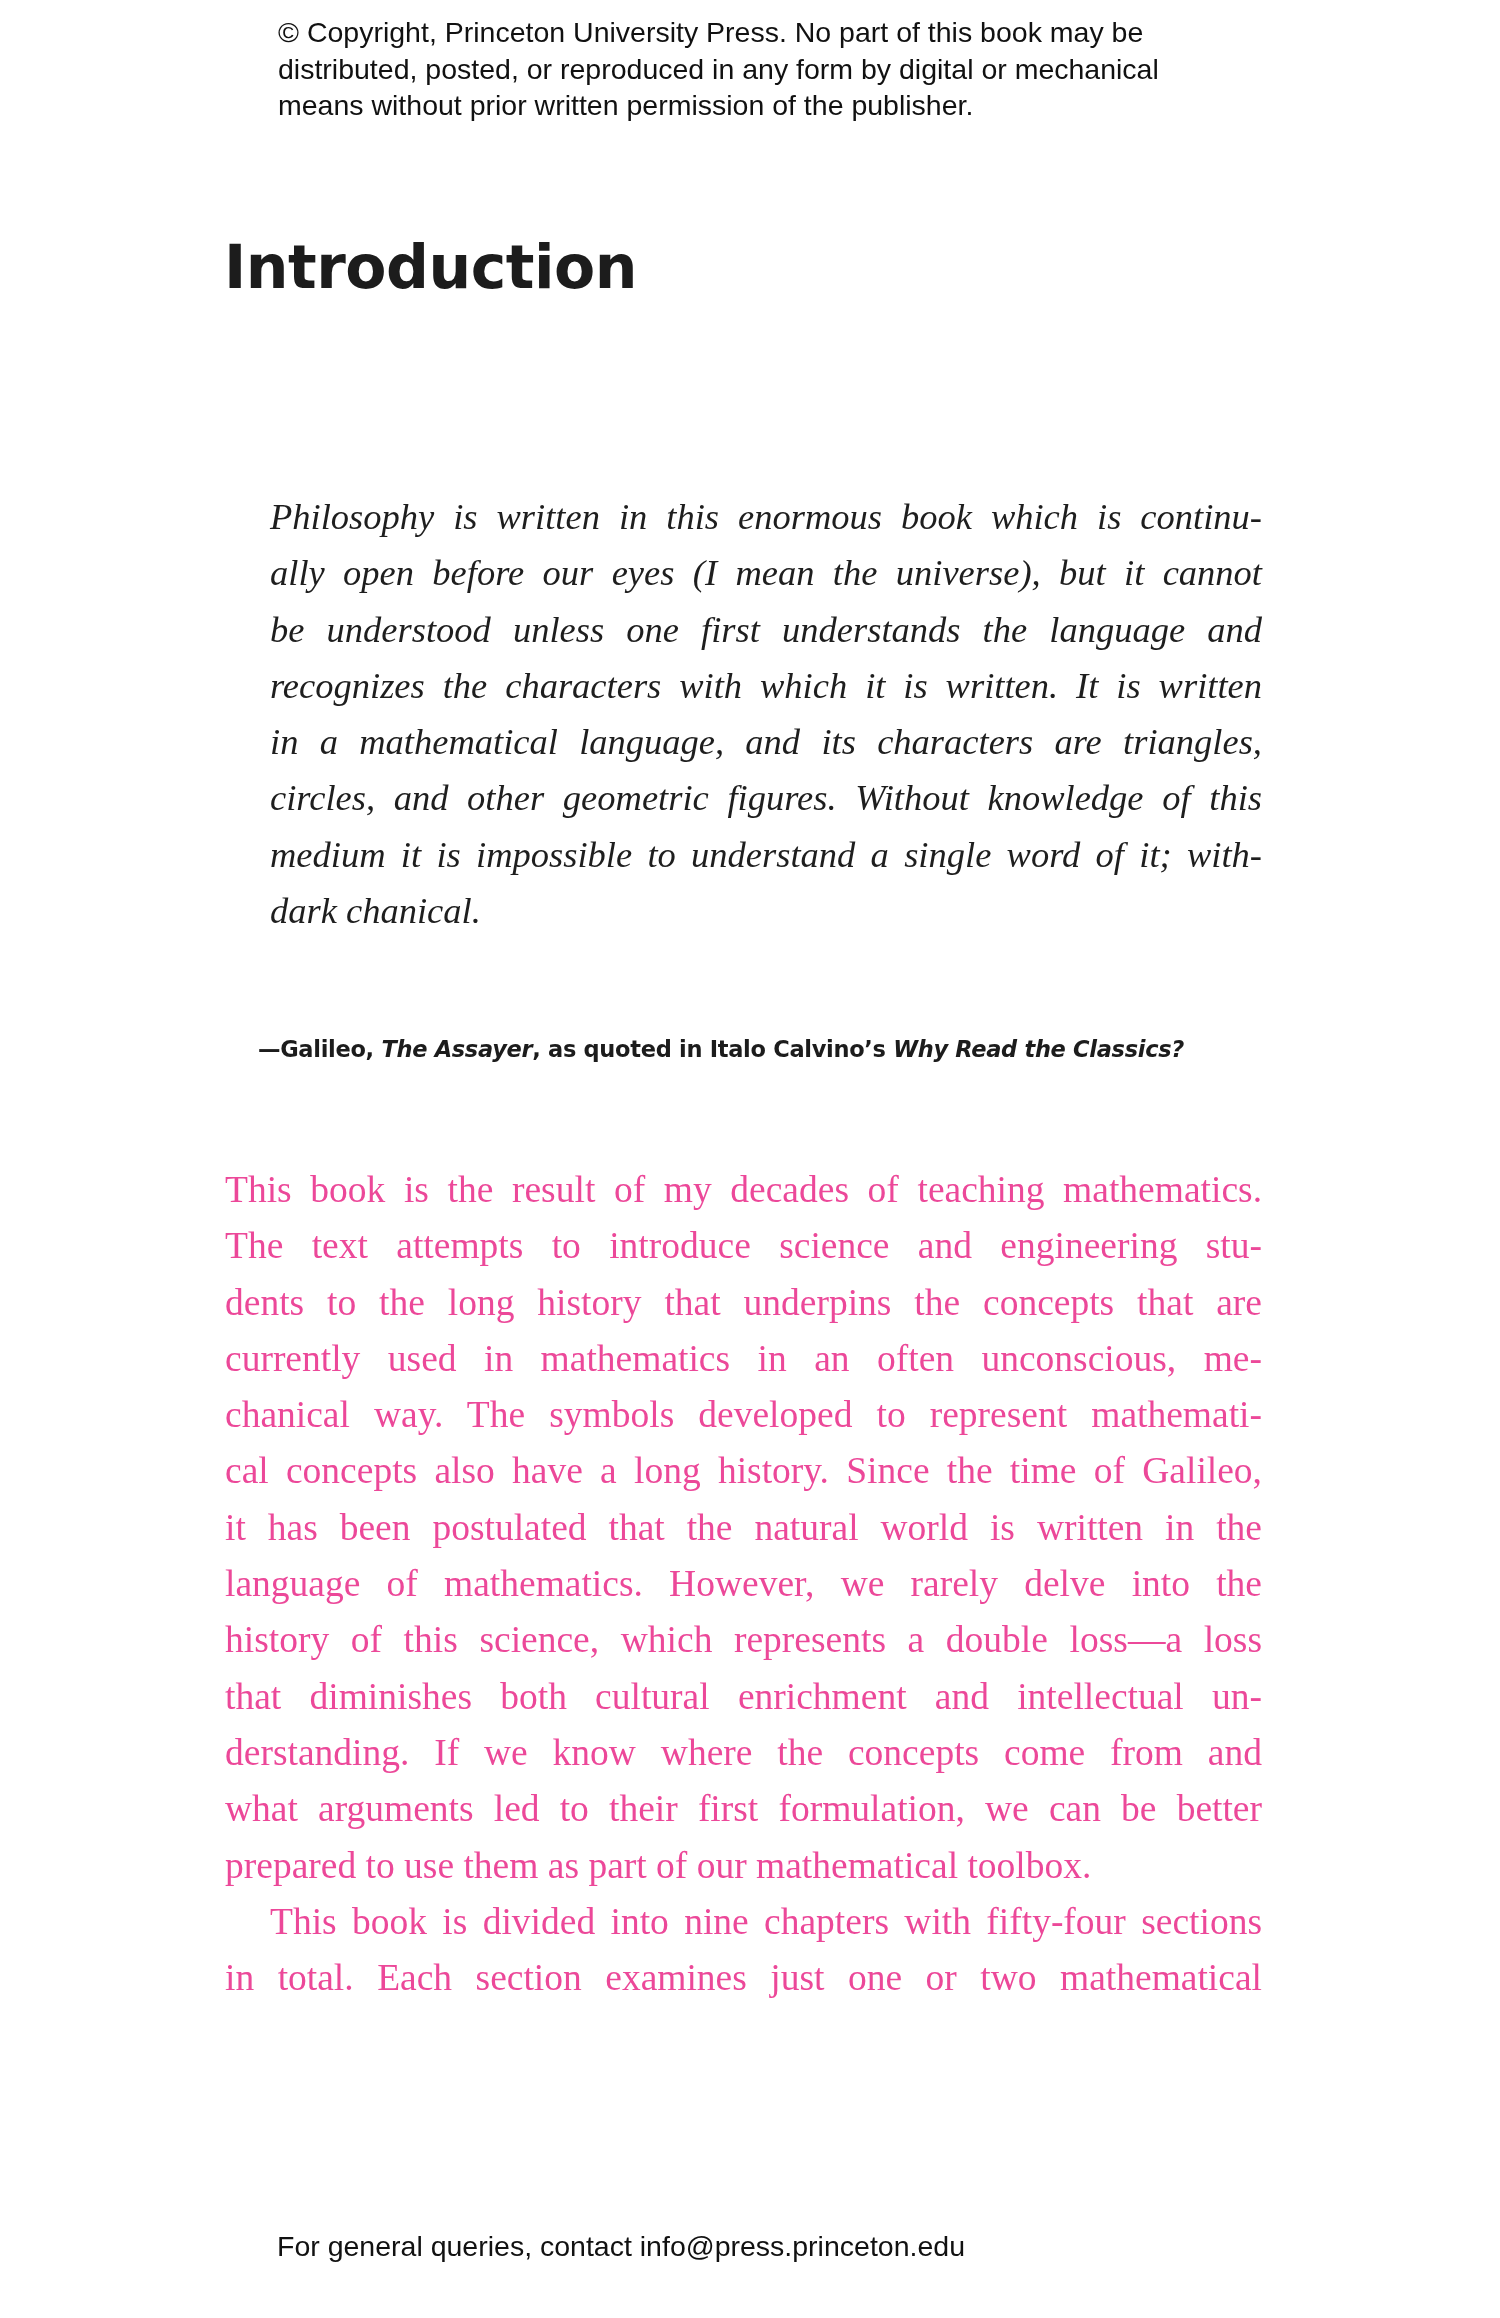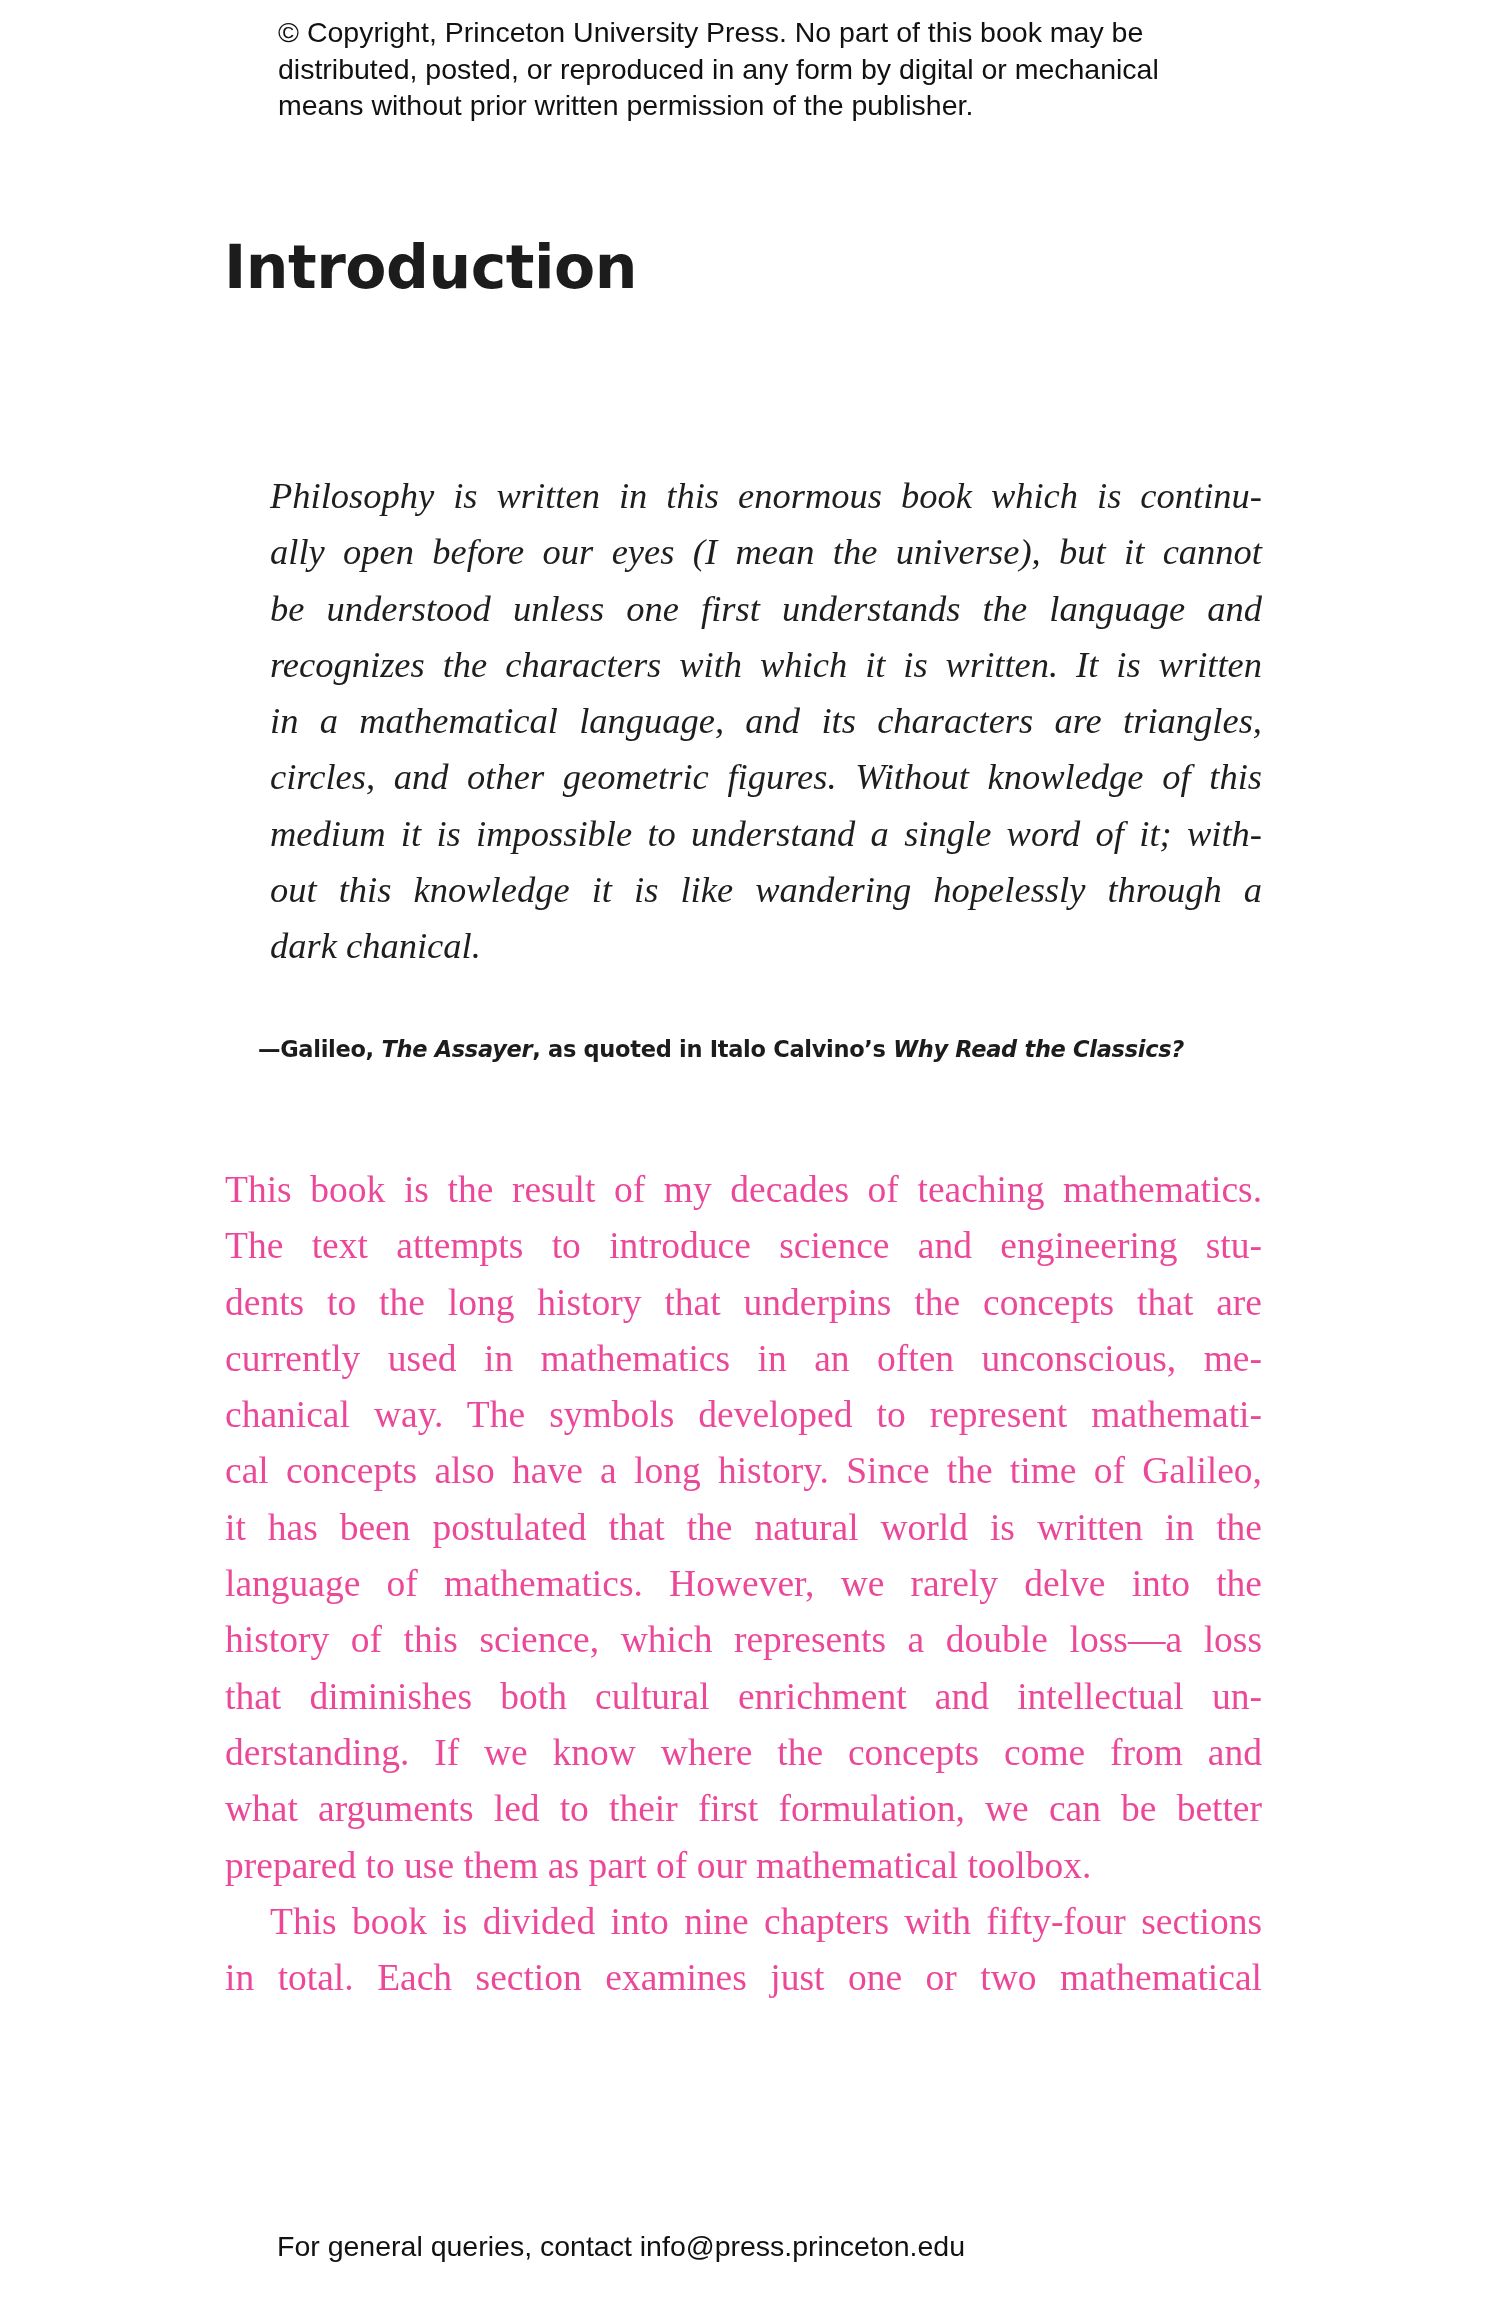--- a/index.html
+++ b/index.html
@@ -15,7 +15,7 @@
     margin: 0;
   }
   .epigraph {
-    position: absolute; left: 270px; top: 468px; width: 992px;
+    position: absolute; left: 270px; top: 489px; width: 992px;
     font-family: "Liberation Serif", serif; font-style: italic; font-size: 36.5px; line-height: 56.3px; color: #1e1e1e;
   }
   .epigraph .line { display: block; white-space: nowrap; text-align: justify; text-align-last: justify; }

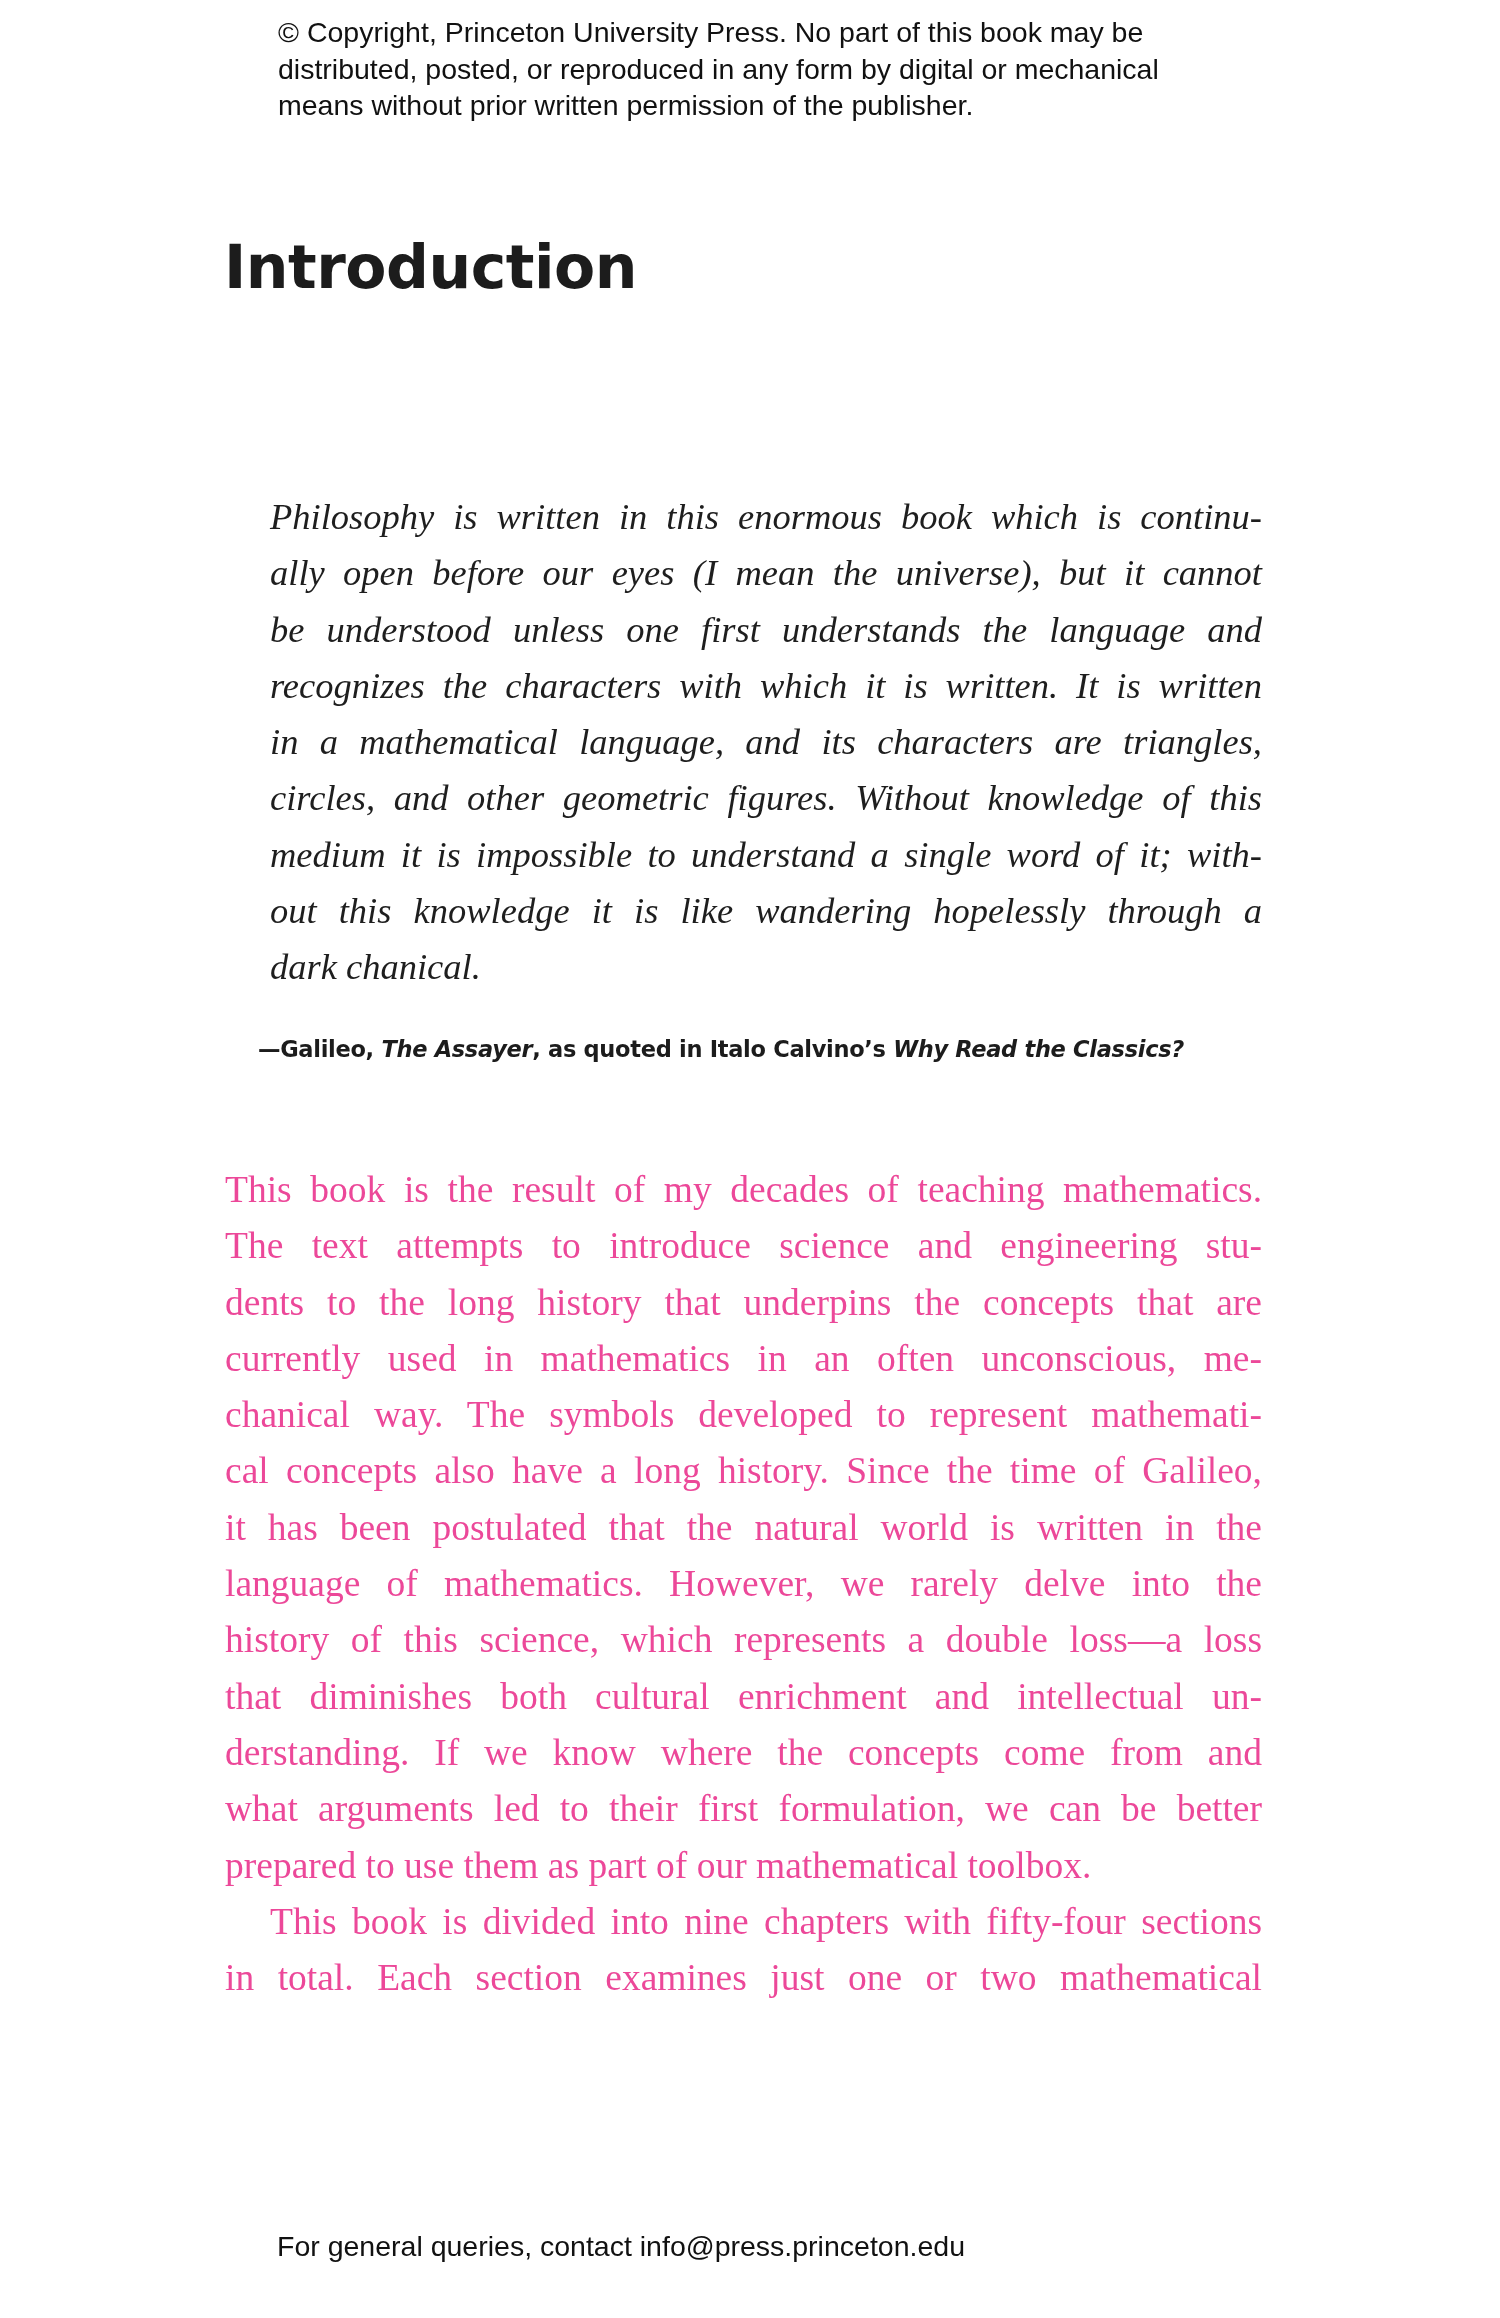--- a/index.html
+++ b/index.html
@@ -57,7 +57,6 @@
   <span class="line">in a mathematical language, and its characters are triangles,</span>
   <span class="line">circles, and other geometric figures. Without knowledge of this</span>
   <span class="line">medium it is impossible to understand a single word of it; with-</span>
-  <span class="line">out this knowledge it is like wandering hopelessly through a</span>
   <span class="line last">dark chanical.</span>
 </div>
 

